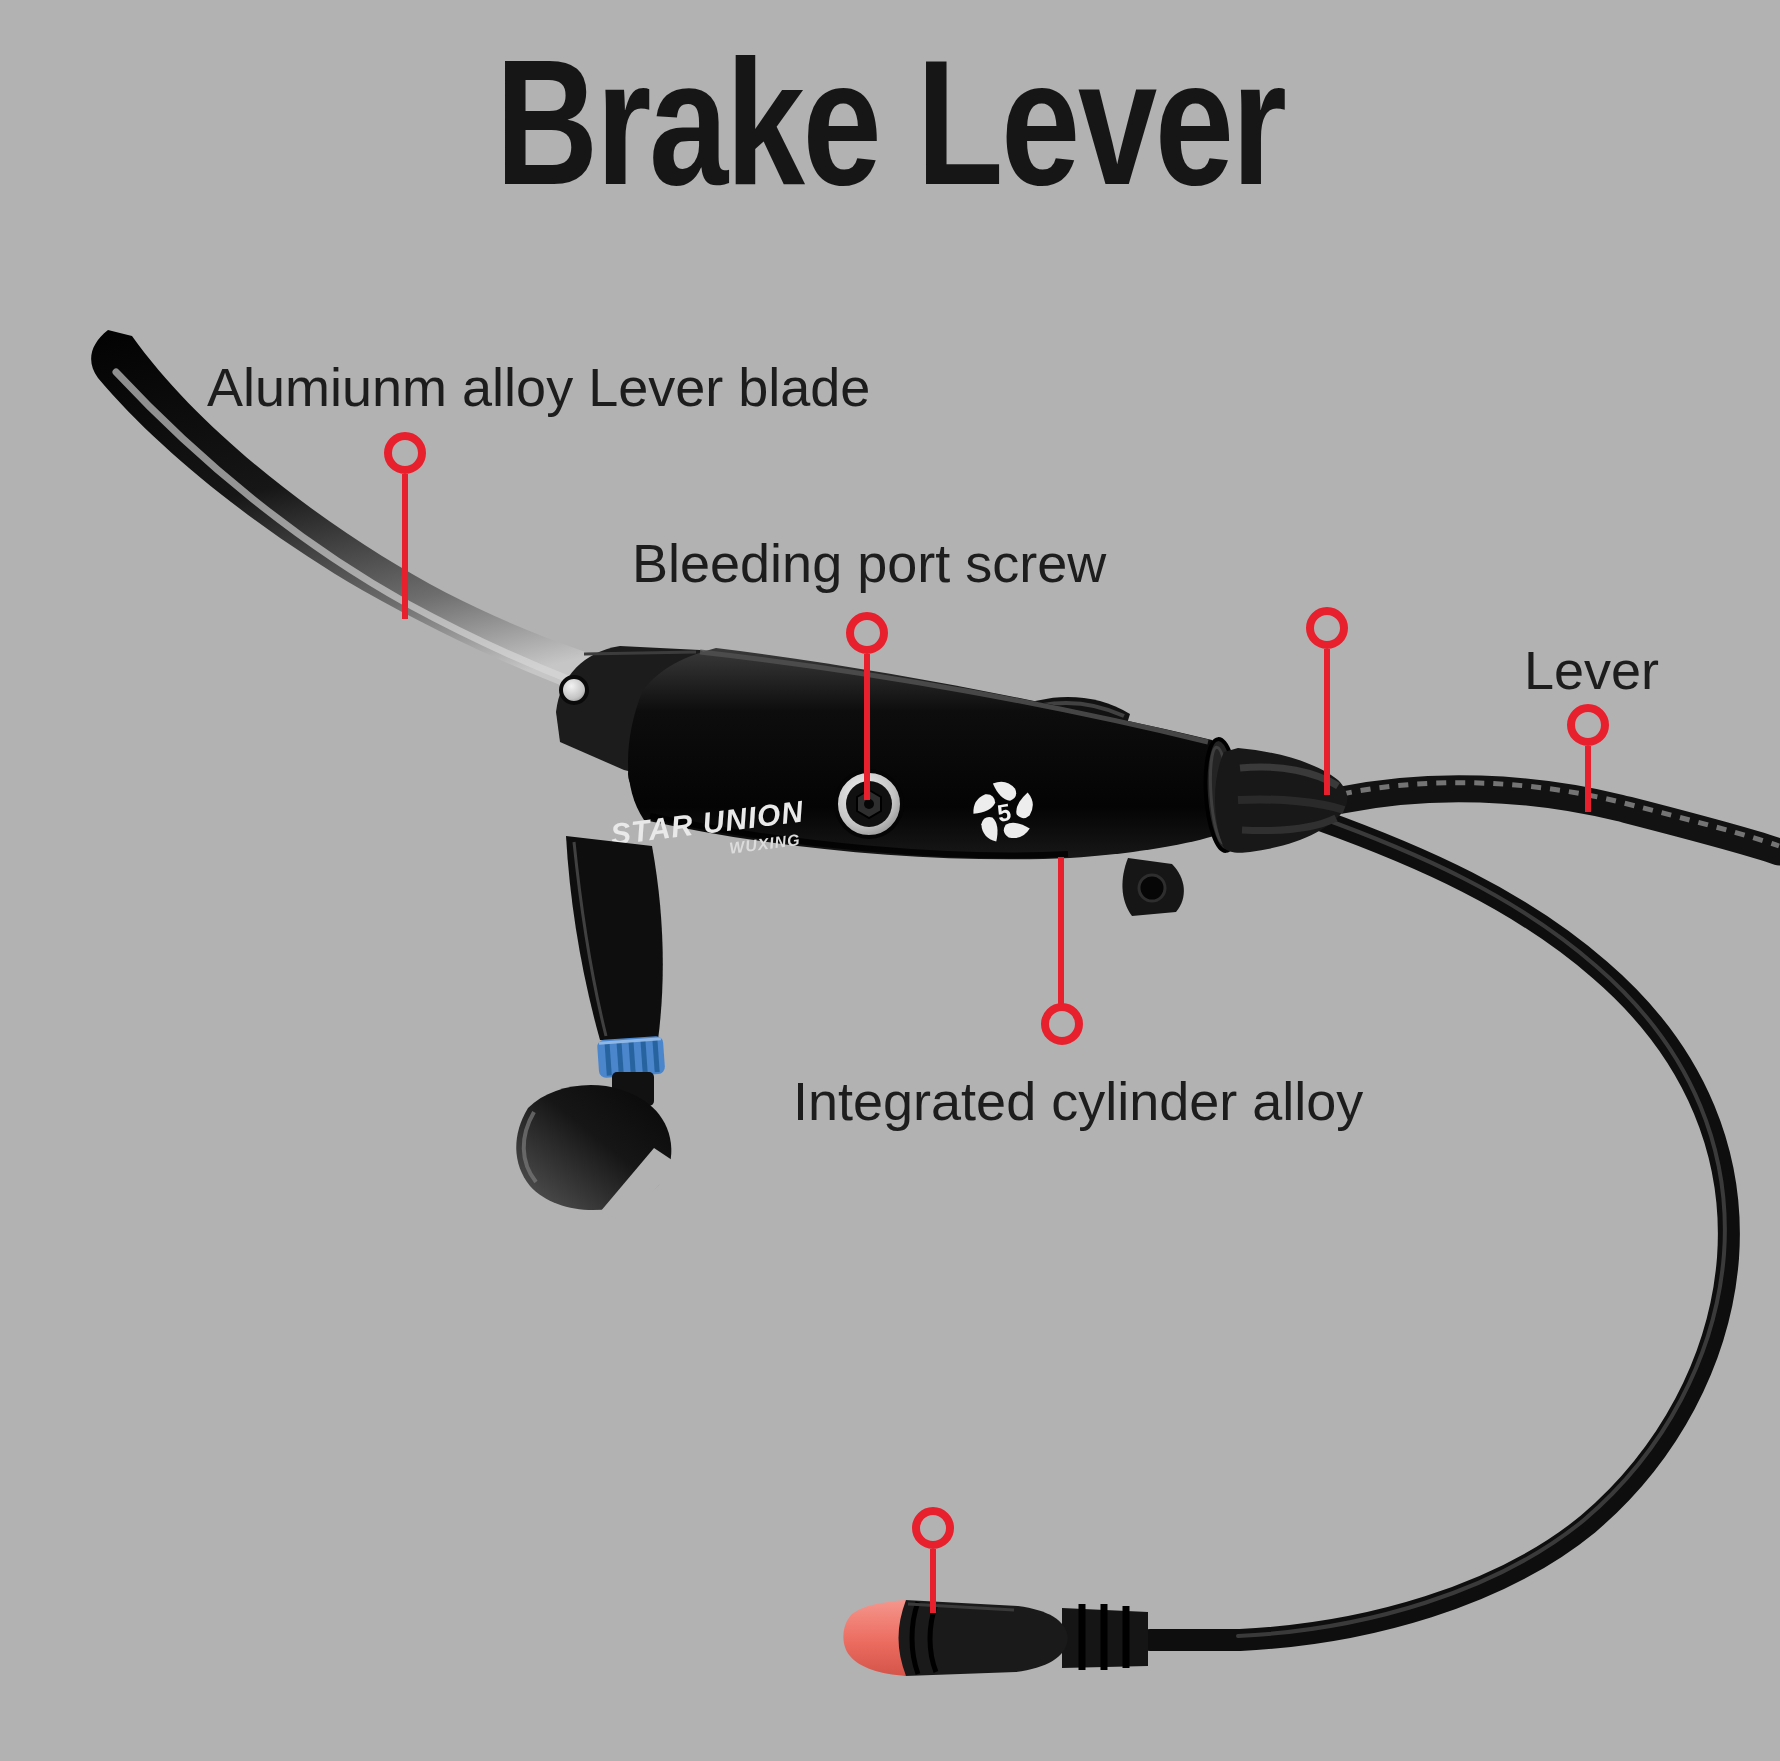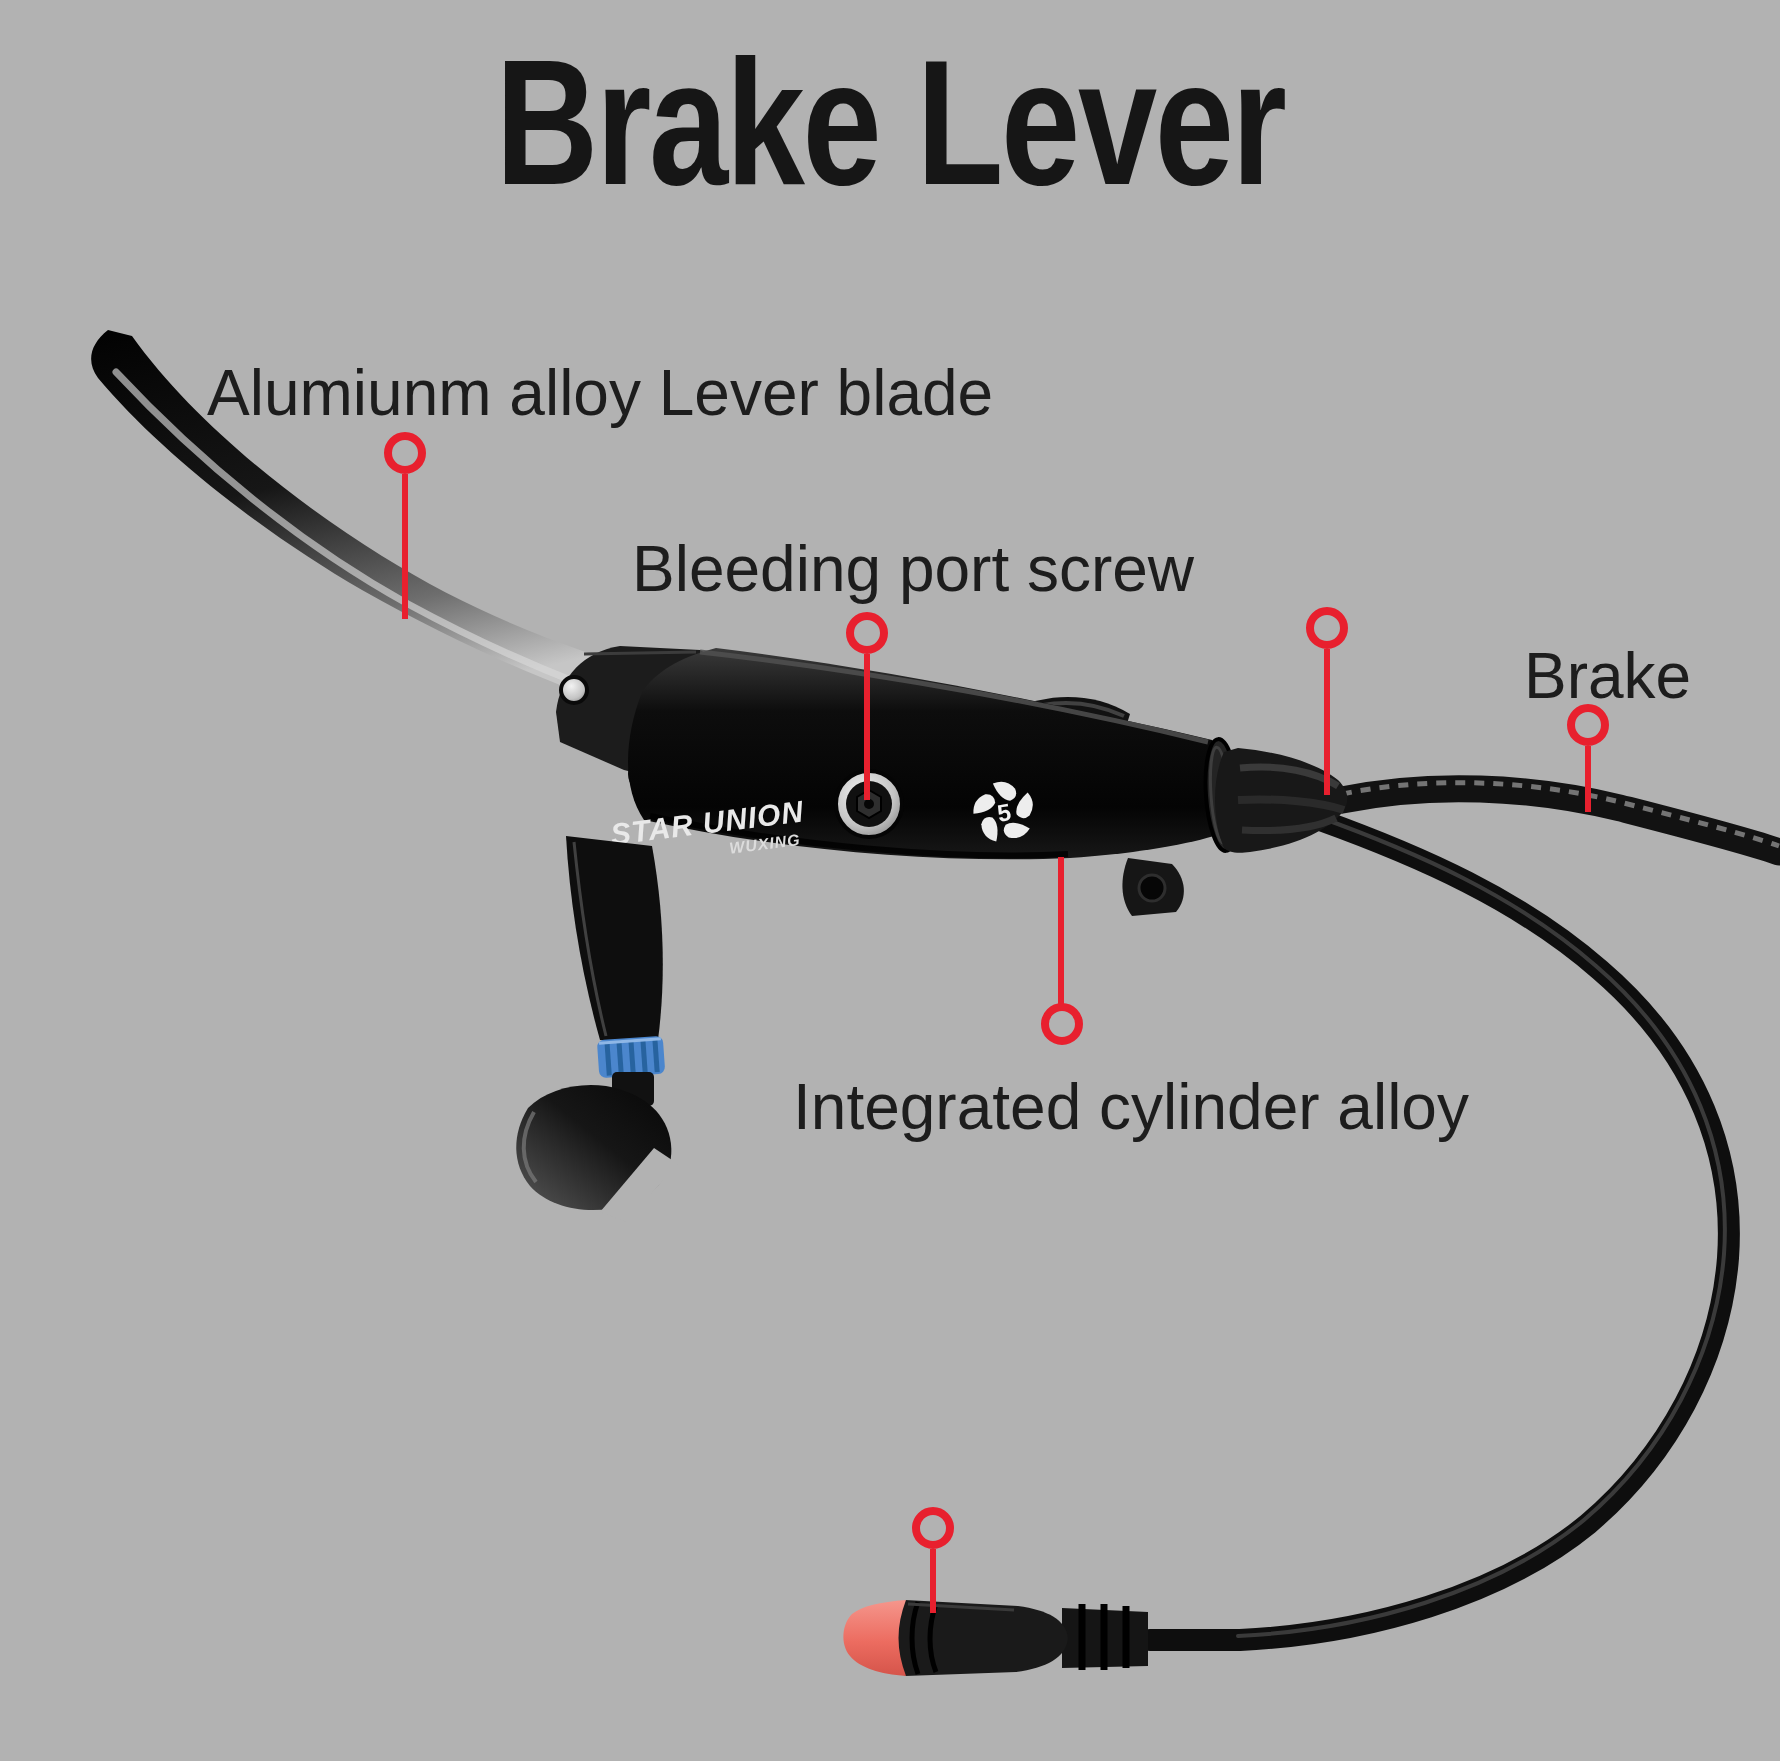--- a/index.html
+++ b/index.html
@@ -15,7 +15,7 @@
   .illustration{position:absolute;left:0;top:0;width:1780px;height:1761px;}
 
   .callout-label{
-    position:absolute;font-size:64px;color:#1d1d1d;white-space:nowrap;line-height:1.1;text-align:right;
+    position:absolute;font-size:54px;color:#1d1d1d;white-space:nowrap;line-height:1.1;text-align:right;
   }
   .lbl-blade{left:207px;top:358px;}
   .lbl-bleed{left:632px;top:524px;margin-top:10px;}

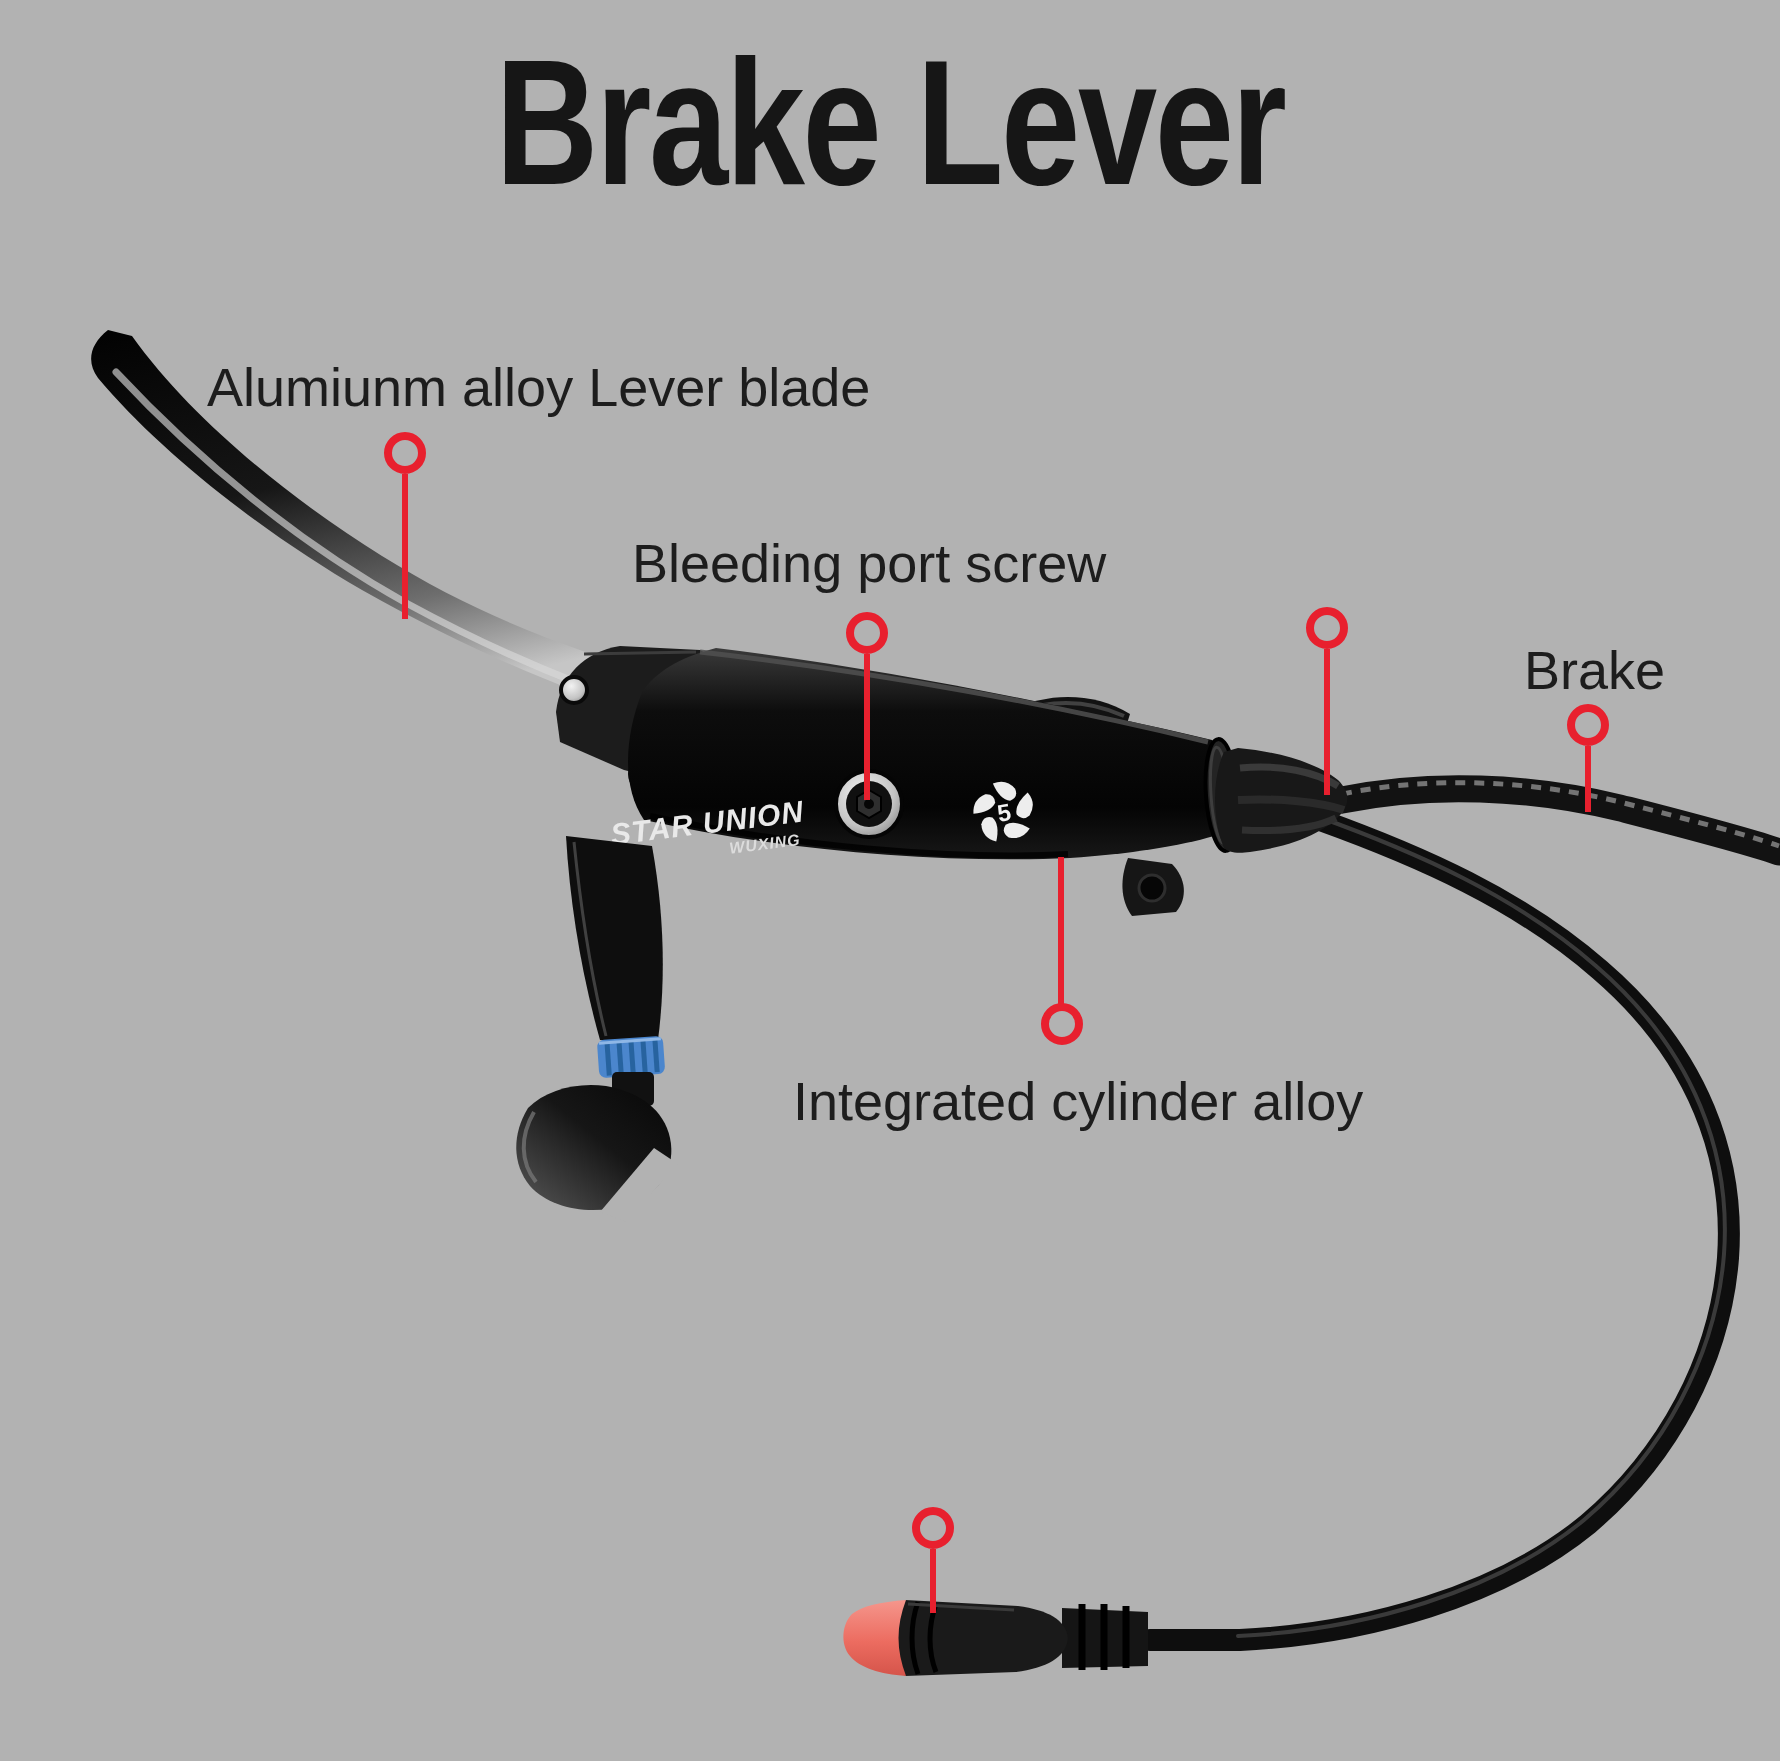--- a/index.html
+++ b/index.html
@@ -225,7 +225,7 @@
 
   <div class="callout-label lbl-blade">Alumiunm alloy Lever blade</div>
   <div class="callout-label lbl-bleed">Bleeding port screw</div>
-  <div class="callout-label lbl-hose">Brake</div>
+  <div class="callout-label lbl-hose">Lever</div>
   <div class="callout-label lbl-cyl">Integrated cylinder alloy</div>
 
   <div class="callout-dot ln dot-blade"></div>

